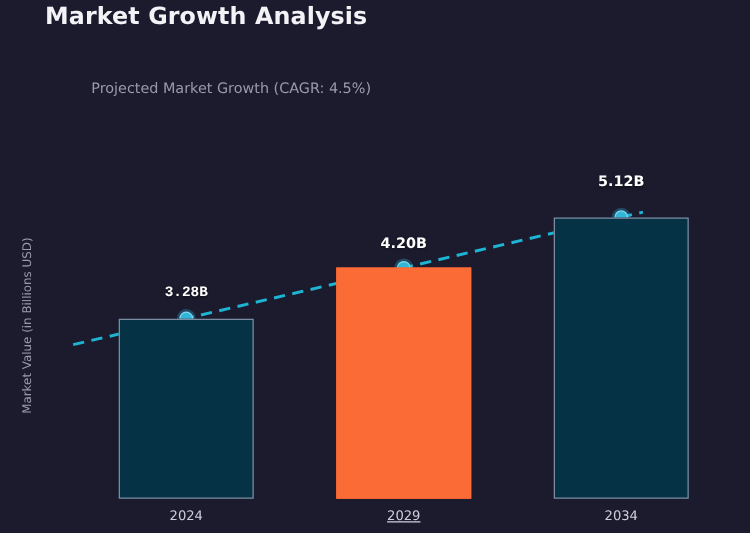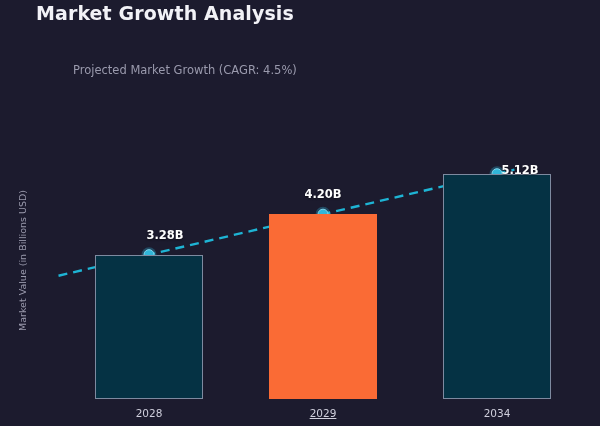--- a/index.html
+++ b/index.html
@@ -126,7 +126,7 @@
       <div class="value-label" style="left: 261px; top: 52.2px; text-align: center;">4.20B</div>
       <div class="bar teal" style="left: 381.06px; width: 107.88px; height: 225.28px;"></div>
       <div class="x-tick-label" style="left: 435px; text-align: right;">2034</div>
-      <div class="value-label" style="left: 435px; top: 28px; margin-left: 23px;">5.12B</div>
+      <div class="value-label" style="left: 435px; top: 3px;">5.12B</div>
     </div>
 
 </div>

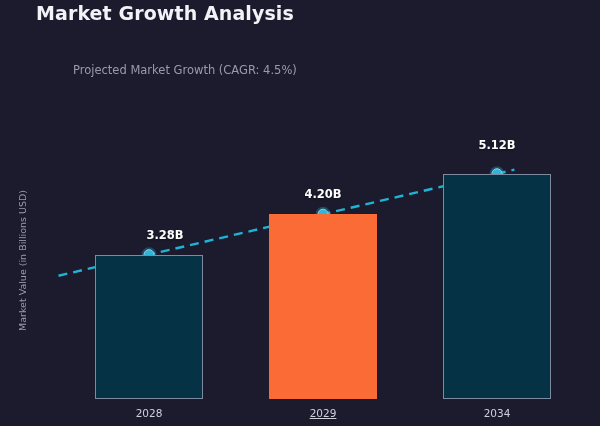--- a/index.html
+++ b/index.html
@@ -120,7 +120,7 @@
       </svg>
   <div class="bar teal" style="left: 33.06px; width: 107.88px; height: 144.32px;"></div>
       <div class="x-tick-label" style="left: 87px;">2028</div>
-      <div class="value-label" style="left: 103px; top: 92.68px;">3.28B</div>
+      <div class="value-label" style="left: 87px; top: 92.68px; font-family: Liberation Mono, monospace;">3.28B</div>
       <div class="bar accent" style="left: 207.06px; width: 107.88px; height: 184.8px;"></div>
       <div class="x-tick-label" style="left: 261px; text-decoration: underline;">2029</div>
       <div class="value-label" style="left: 261px; top: 52.2px; text-align: center;">4.20B</div>

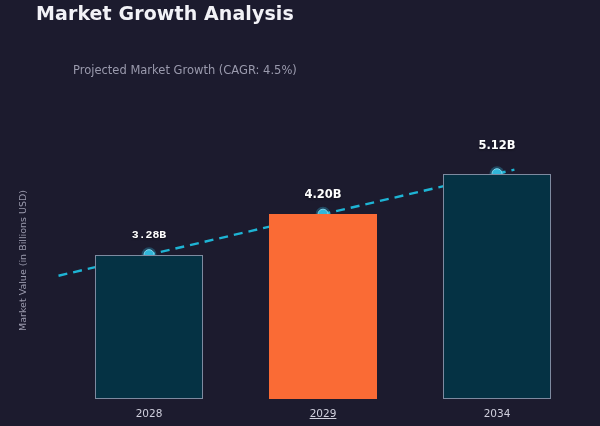--- a/index.html
+++ b/index.html
@@ -119,7 +119,7 @@
         <circle cx="435" cy="78.72" r="5" fill="#31b6d9" stroke="#7fd8ee" stroke-width="1"></circle>
       </svg>
   <div class="bar teal" style="left: 33.06px; width: 107.88px; height: 144.32px;"></div>
-      <div class="x-tick-label" style="left: 87px;">2028</div>
+      <div class="x-tick-label" style="left: 87px;">2024</div>
       <div class="value-label" style="left: 87px; top: 92.68px; font-family: Liberation Mono, monospace;">3.28B</div>
       <div class="bar accent" style="left: 207.06px; width: 107.88px; height: 184.8px;"></div>
       <div class="x-tick-label" style="left: 261px; text-decoration: underline;">2029</div>

